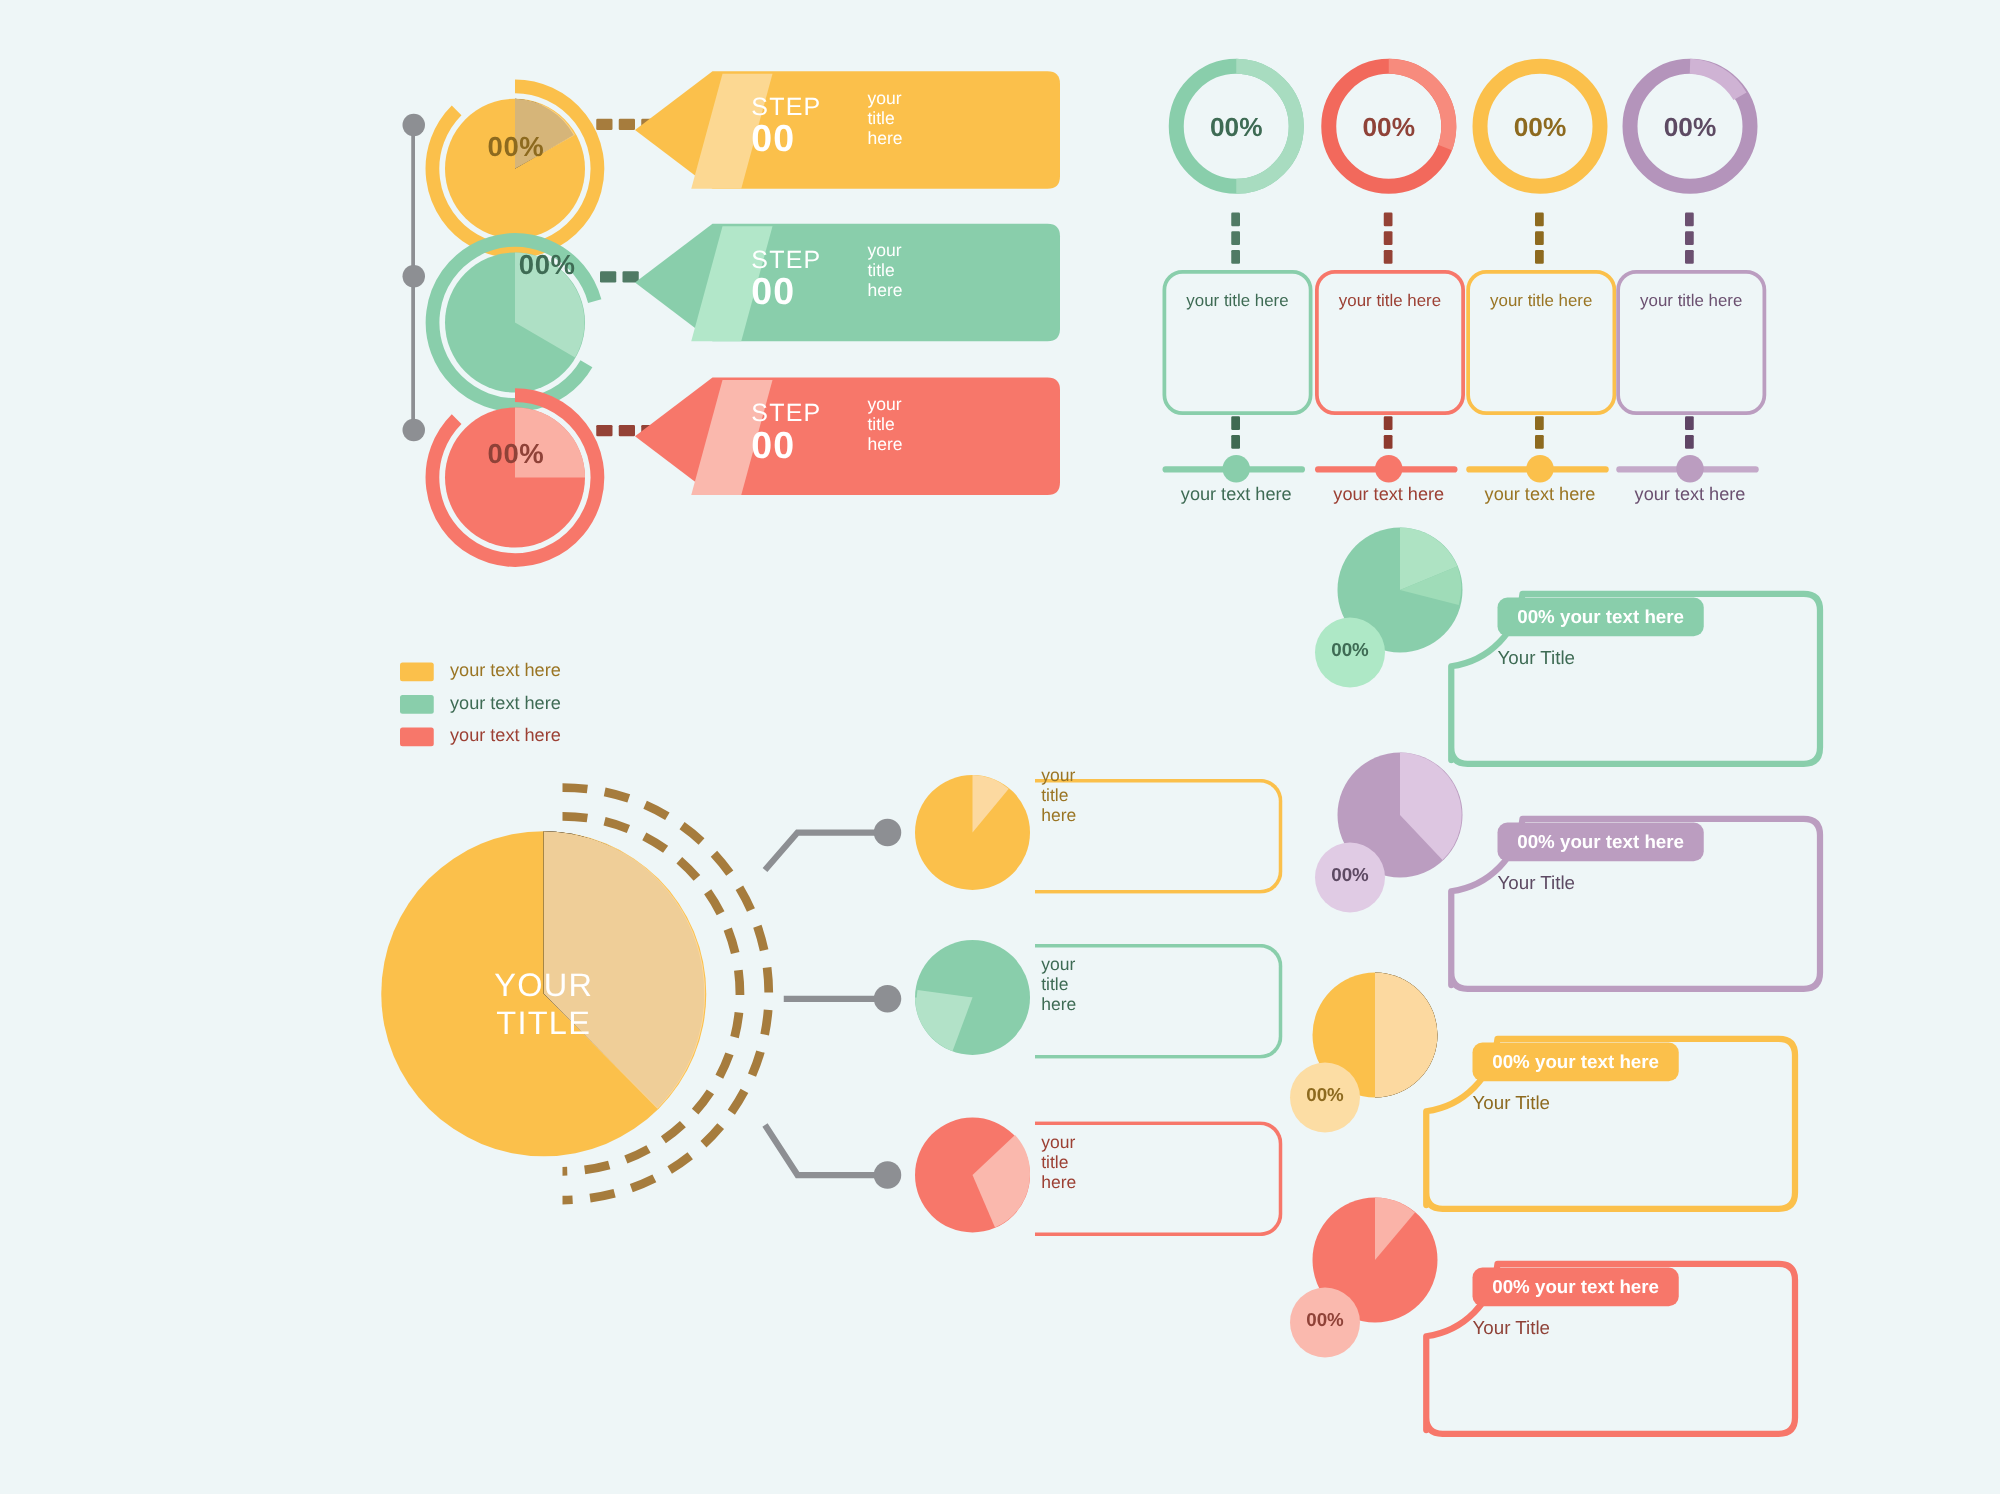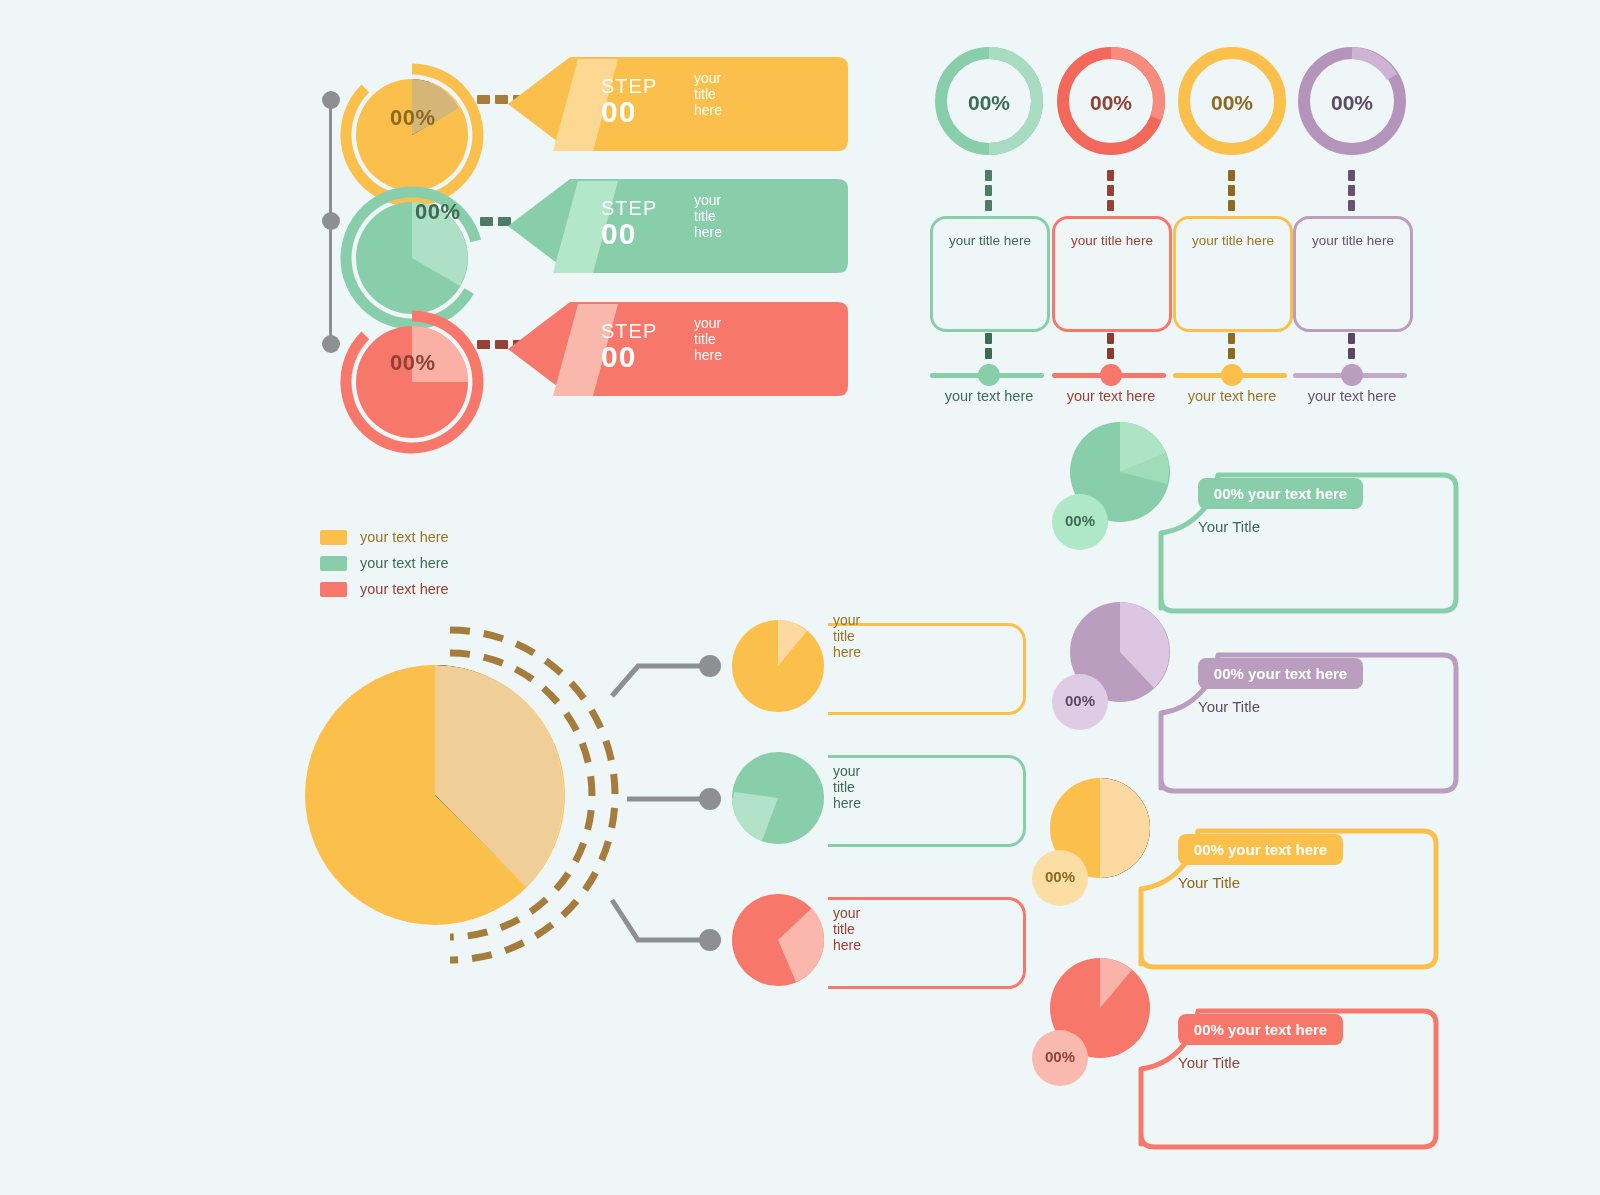--- a/index.html
+++ b/index.html
@@ -257,6 +257,7 @@
       <path d="M145 200 L145 70 A130 130 0 0 1 236 291 Z" fill="#fbd display"></path>
       <path d="M145 200 L145 70 A130 130 0 0 1 236 292 Z" fill="#fcd9a0" opacity="0.95"></path>
     </svg>
+    <div class="hubTitle" style="left:290px;top:353px;width:290px;">YOUR</div>
 
     <svg width="130" height="80" style="position:absolute;left:610px;top:198px;">
       <polyline points="2,78 28,48 92,48" fill="none" stroke="#8d8f93" stroke-width="5"></polyline>

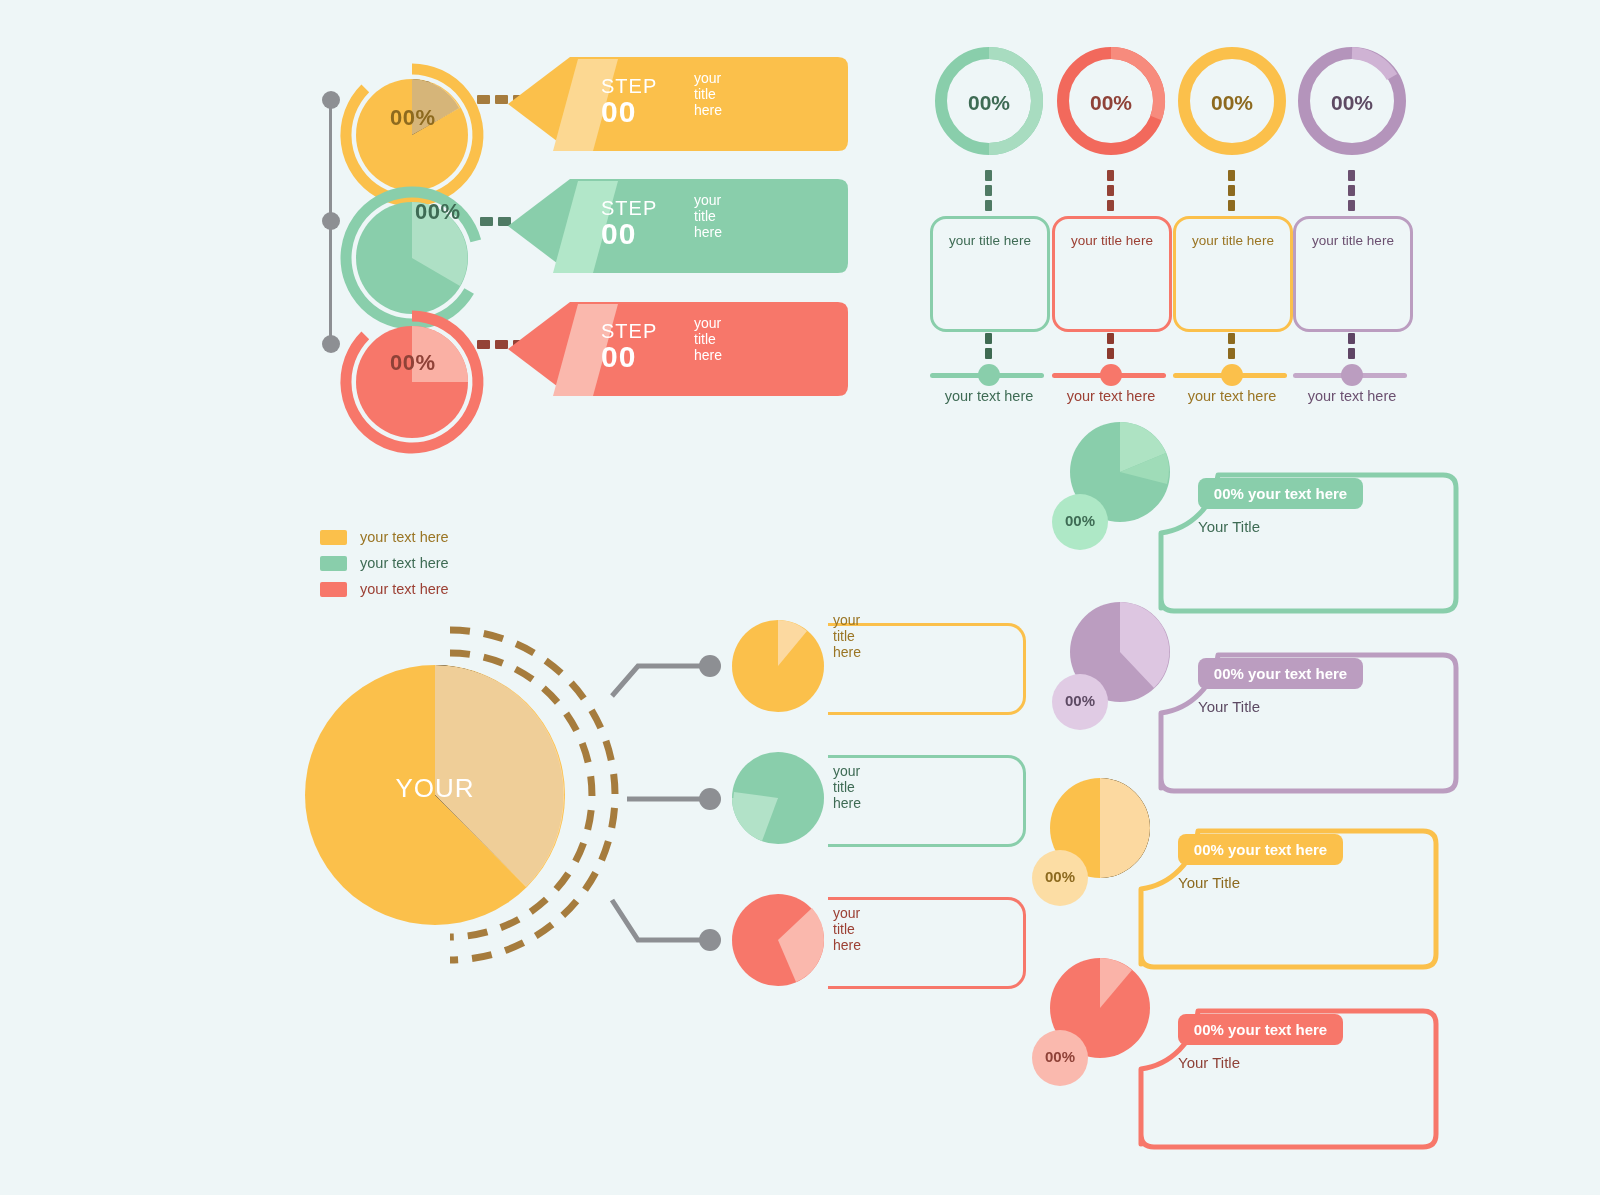--- a/index.html
+++ b/index.html
@@ -258,6 +258,7 @@
       <path d="M145 200 L145 70 A130 130 0 0 1 236 292 Z" fill="#fcd9a0" opacity="0.95"></path>
     </svg>
     <div class="hubTitle" style="left:290px;top:353px;width:290px;">YOUR</div>
+    <div class="hubTitle" style="left:290px;top:383px;width:290px;">TITLE</div>
 
     <svg width="130" height="80" style="position:absolute;left:610px;top:198px;">
       <polyline points="2,78 28,48 92,48" fill="none" stroke="#8d8f93" stroke-width="5"></polyline>

